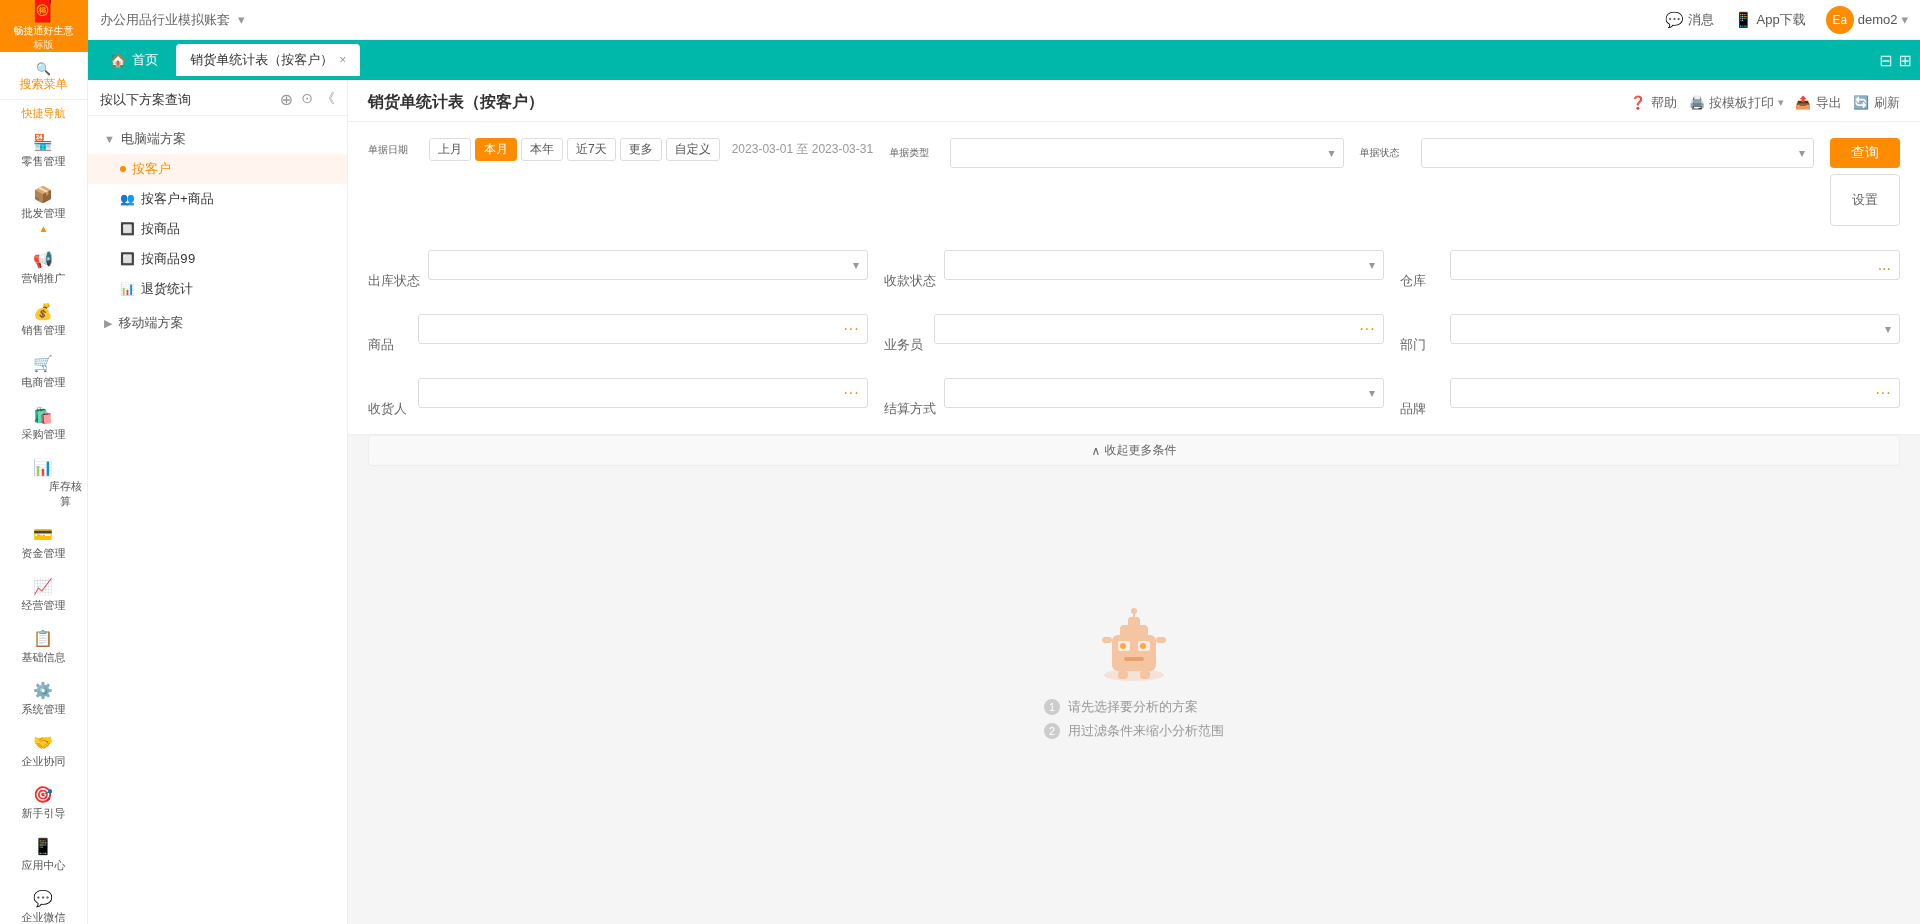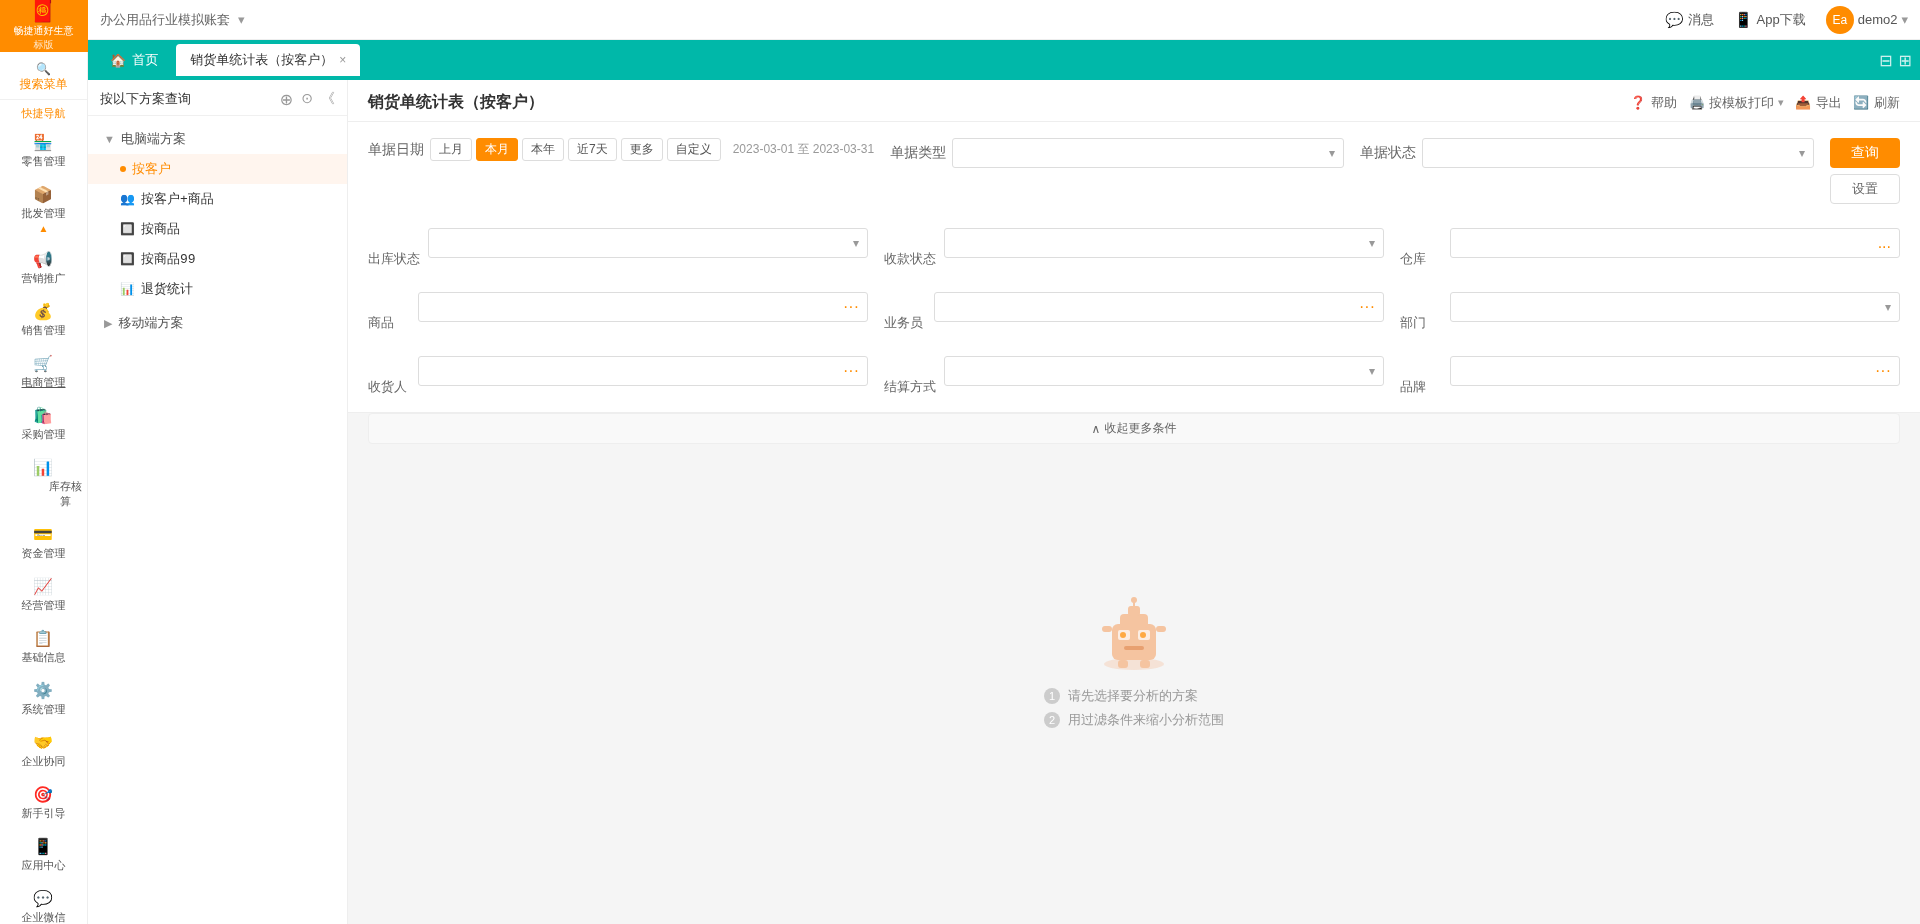--- a/index.html
+++ b/index.html
@@ -180,7 +180,7 @@
       font-size: 12px;
       color: #666;
       display: flex;
-      align-items: flex-start;
+      align-items: center;
       justify-content: space-between;
       border-bottom: 1px solid #f0f0f0;
     }

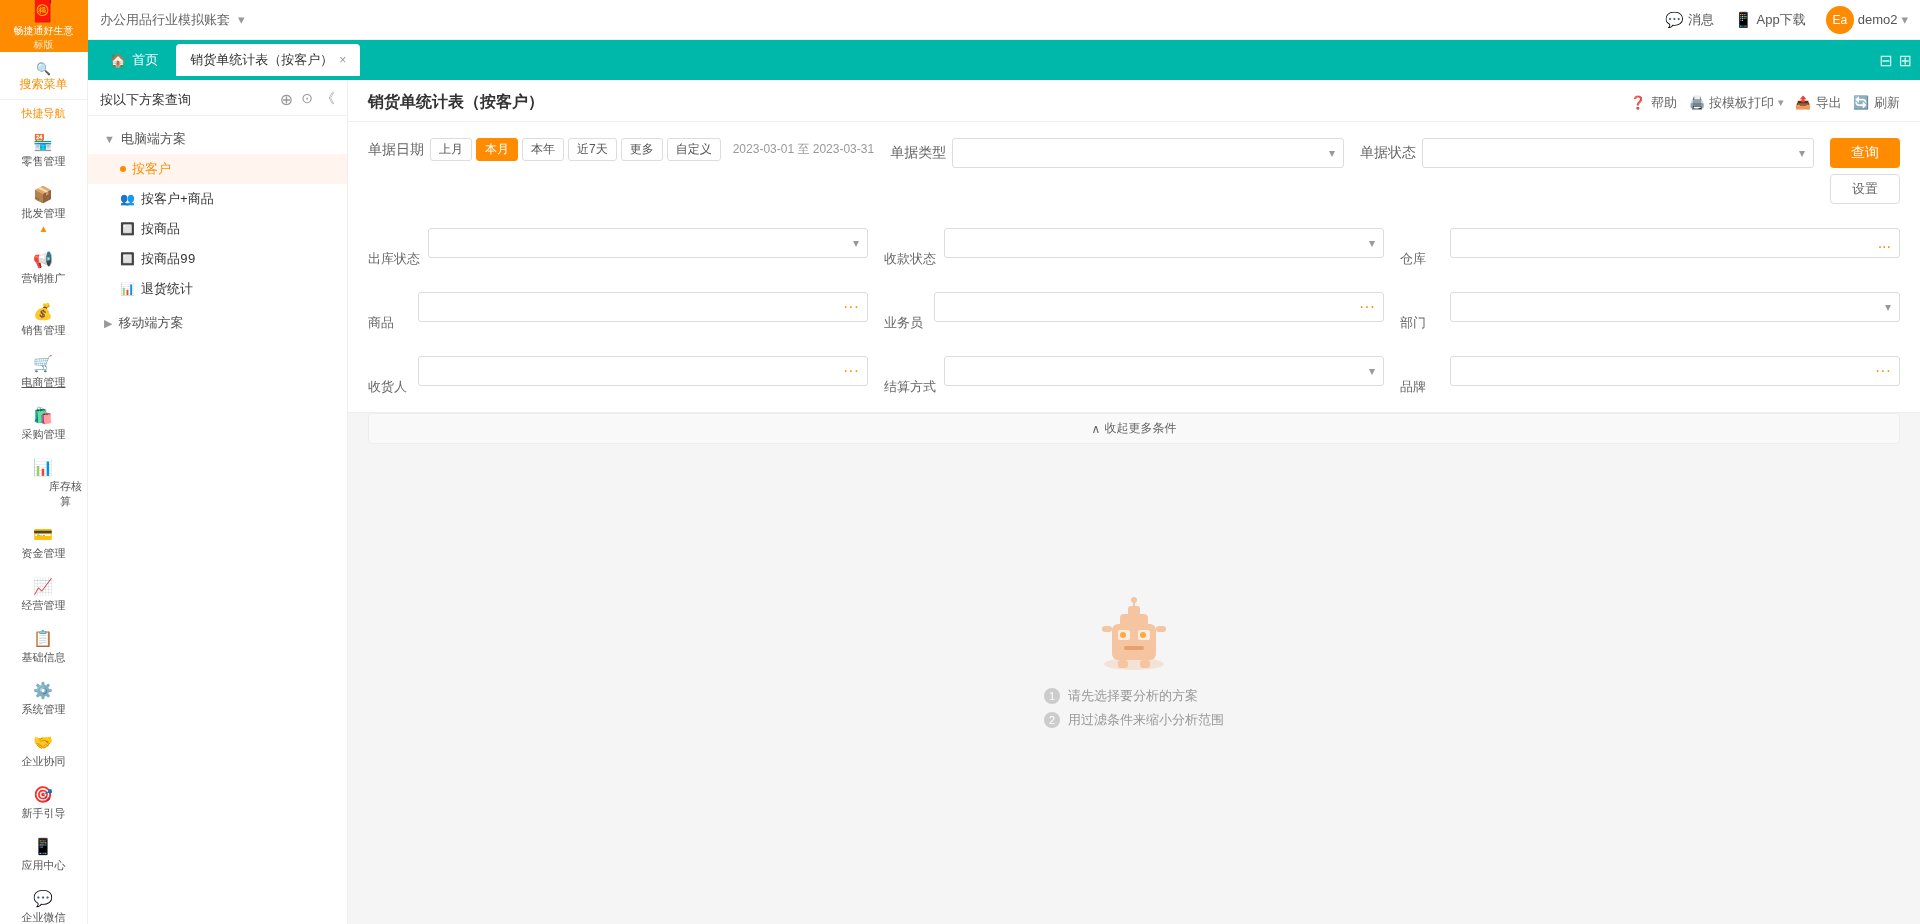--- a/index.html
+++ b/index.html
@@ -268,7 +268,7 @@
       gap: 14px;
     }
     .filter-label {
-      font-size: 14px;
+      font-size: 10px;
       color: #666;
       min-width: 55px;
       flex-shrink: 0;

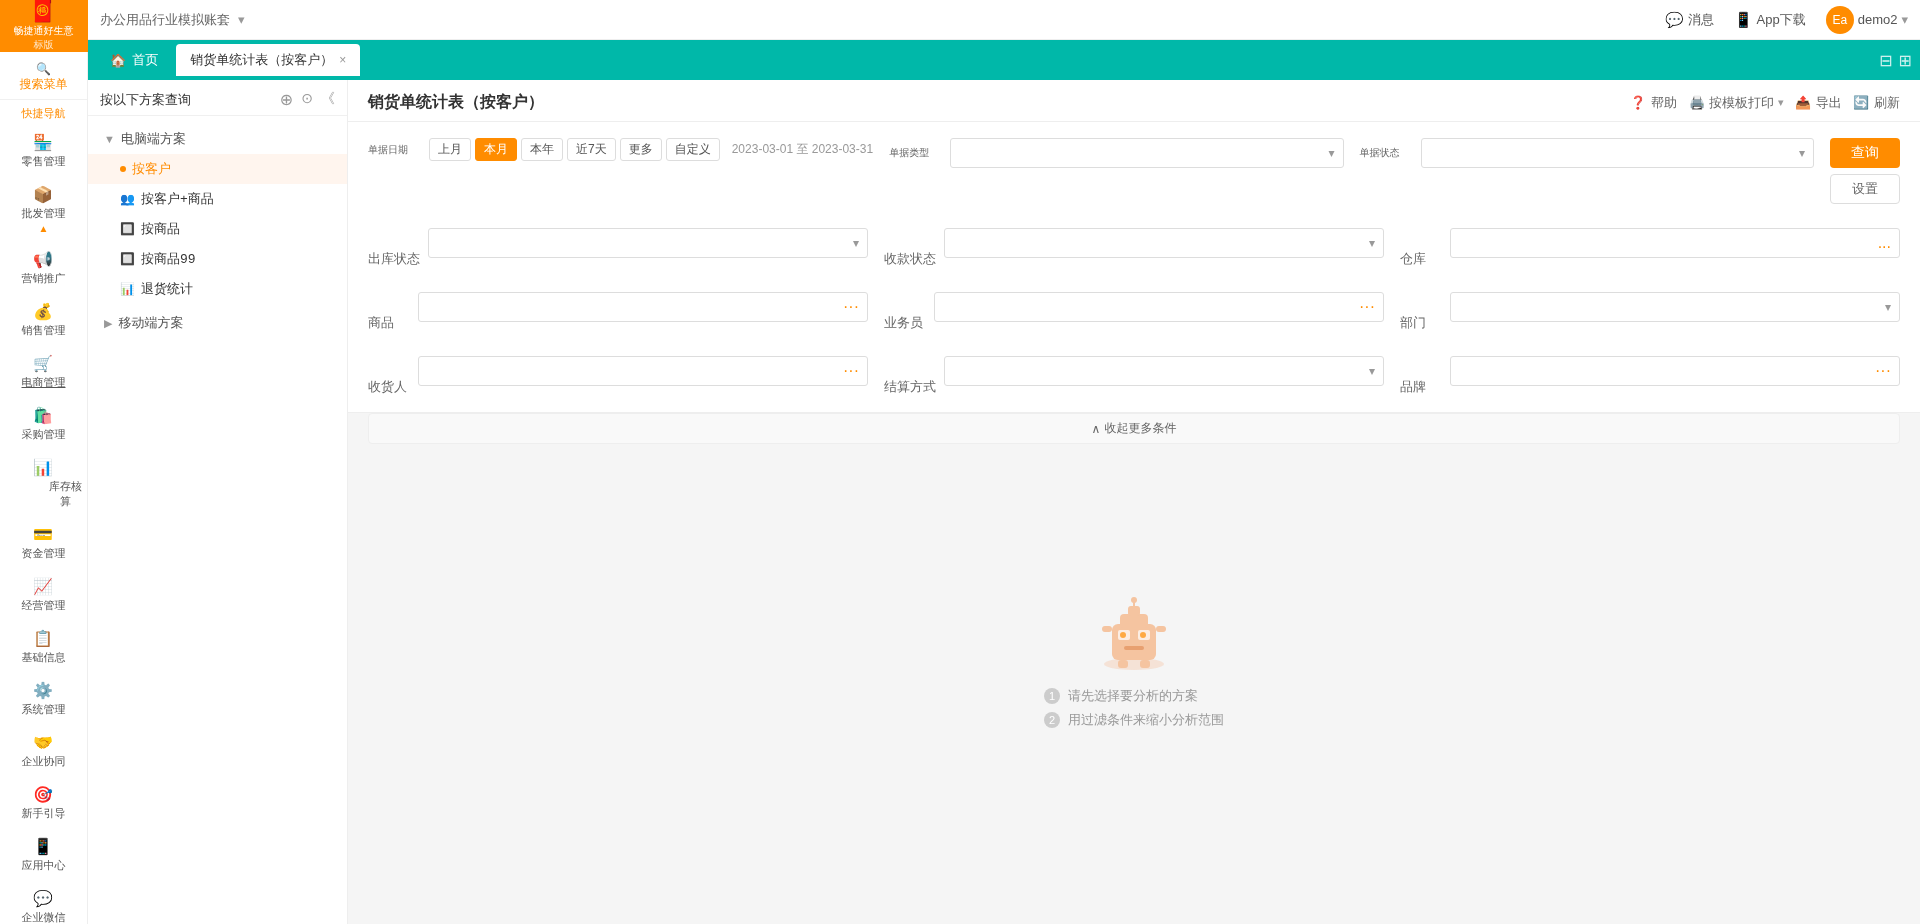--- a/index.html
+++ b/index.html
@@ -336,7 +336,7 @@
       color: #666;
       border: 1px solid #ddd;
       border-radius: 4px;
-      padding: 5px 16px;
+      padding: 16px 16px;
       font-size: 13px;
       cursor: pointer;
     }

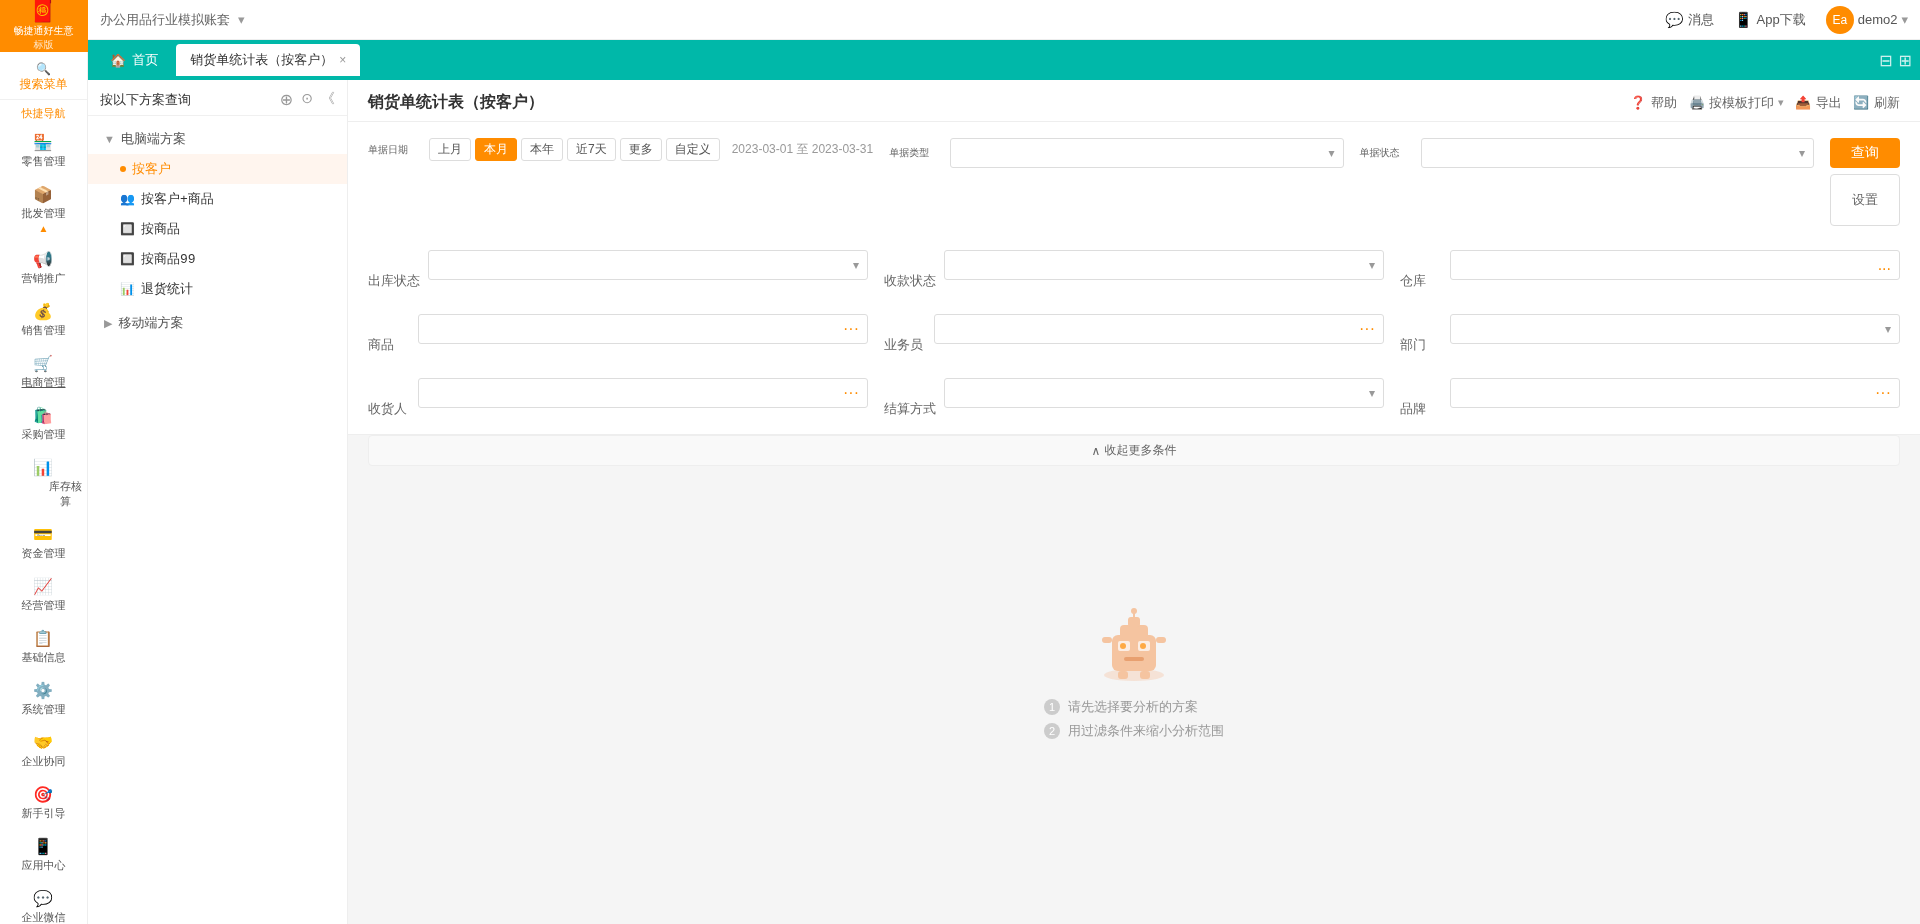--- a/index.html
+++ b/index.html
@@ -453,7 +453,7 @@
   </div>
   <div class="sidebar-item">
     <span class="item-icon">🛒</span>
-    <span style="font-size:11px;text-decoration:underline;">电商管理</span>
+    <span style="font-size:11px;">电商管理</span>
   </div>
   <div class="sidebar-item">
     <span class="item-icon">🛍️</span>

